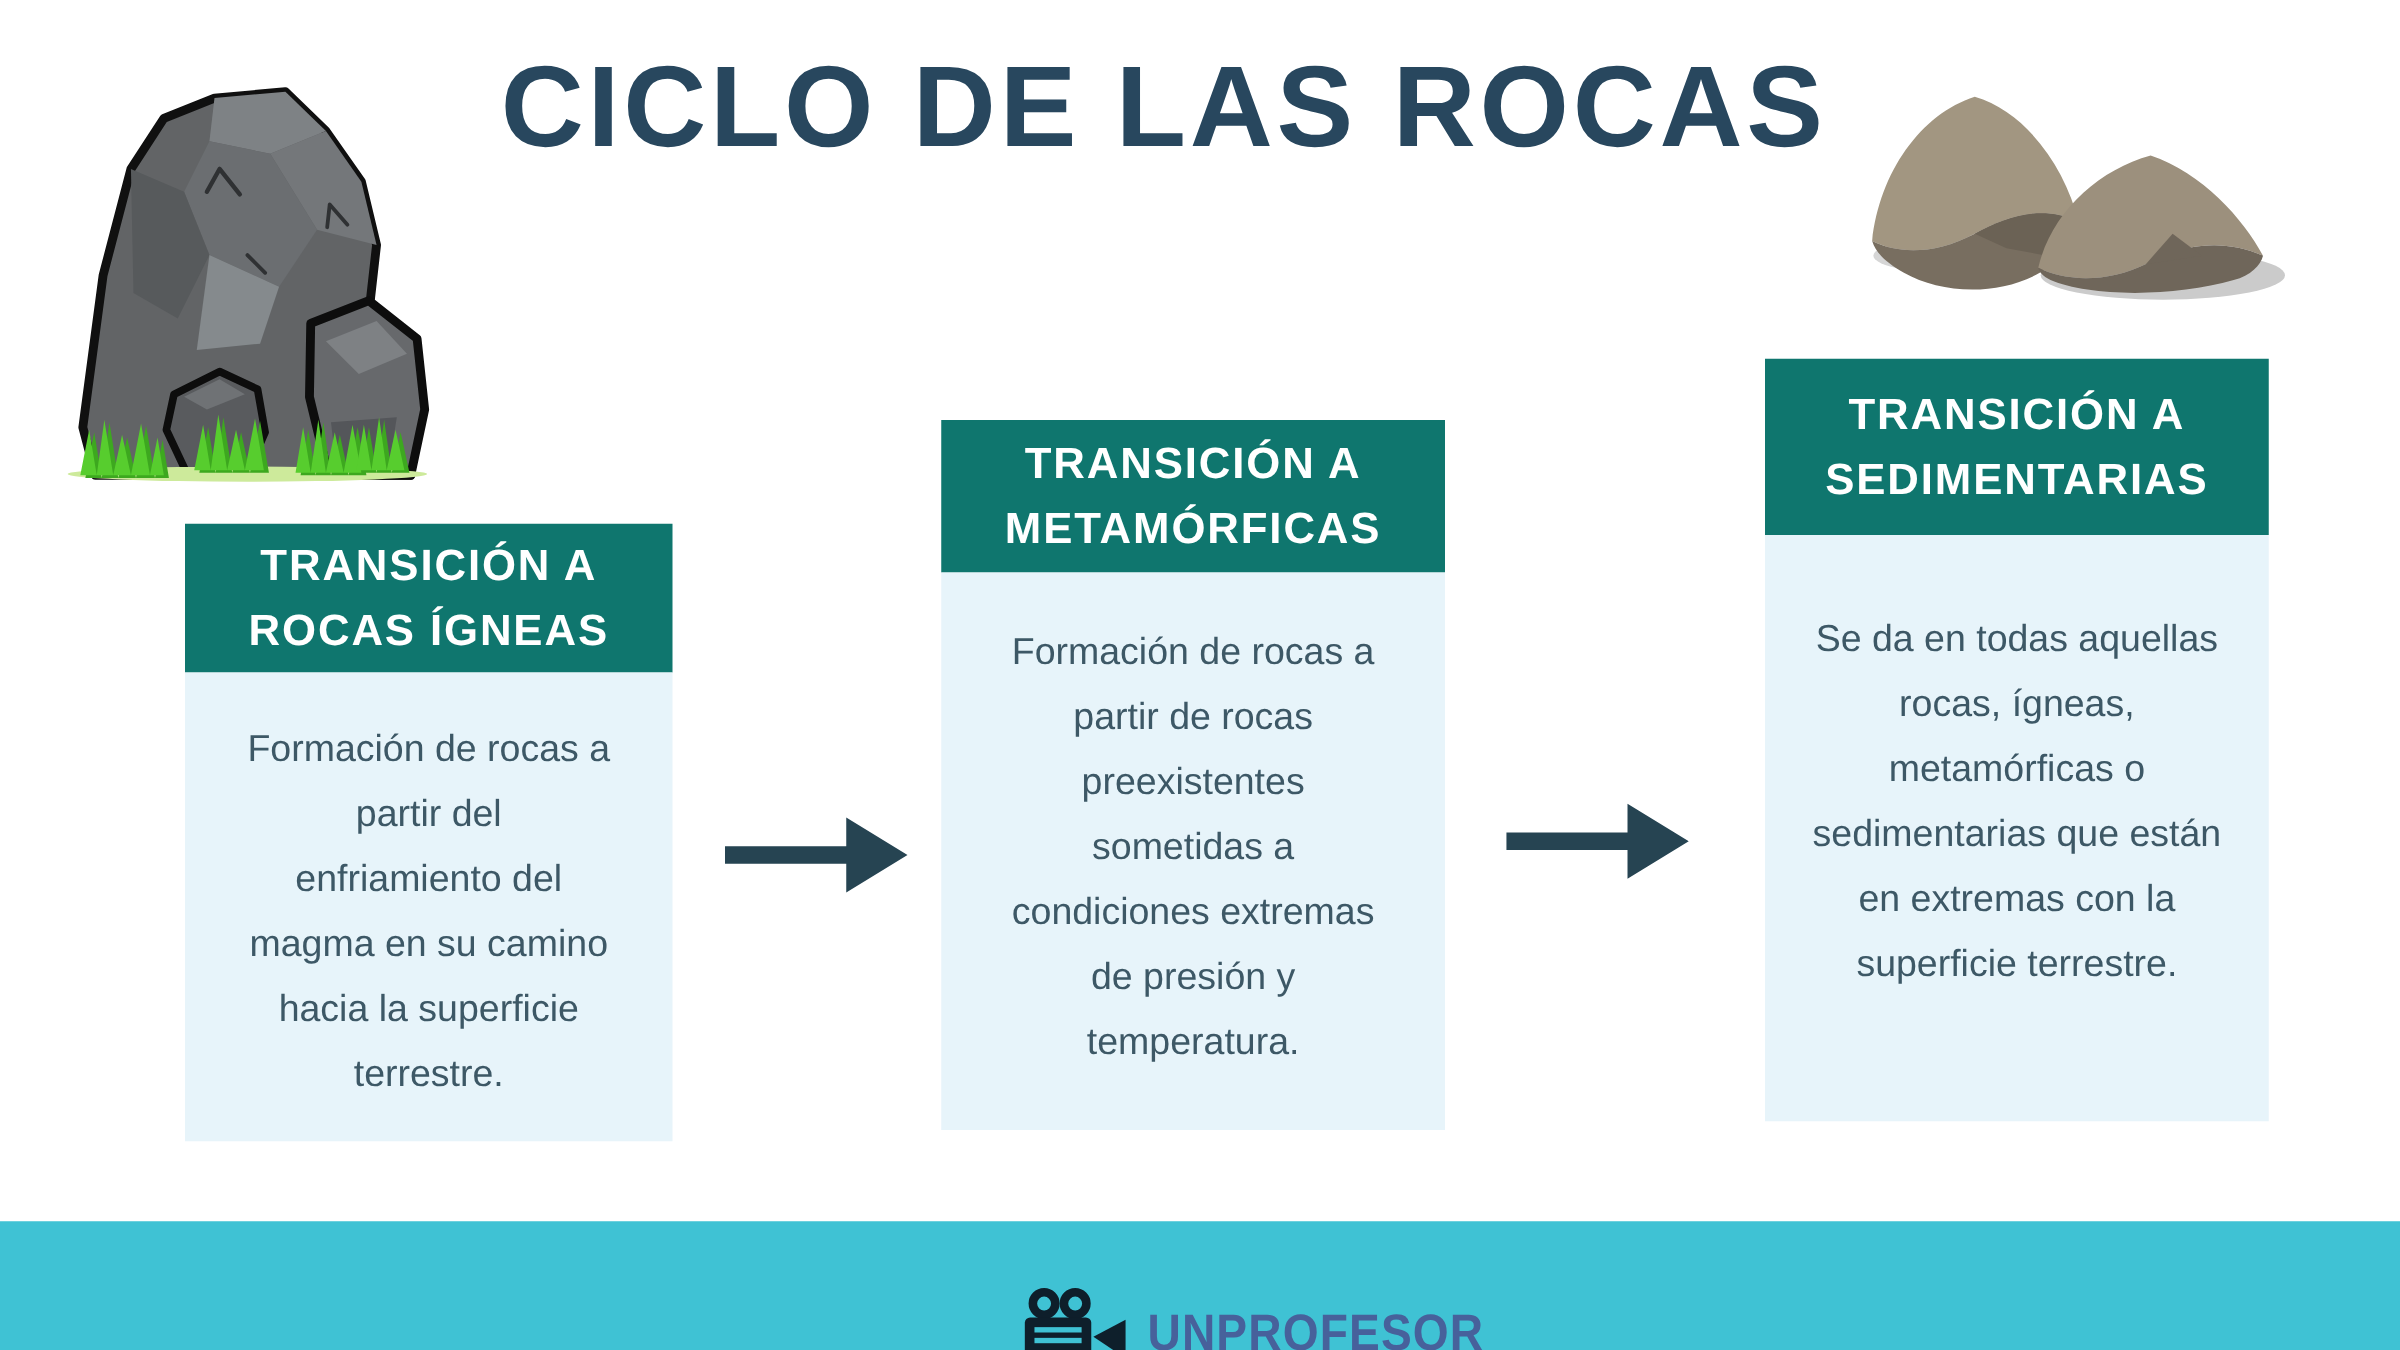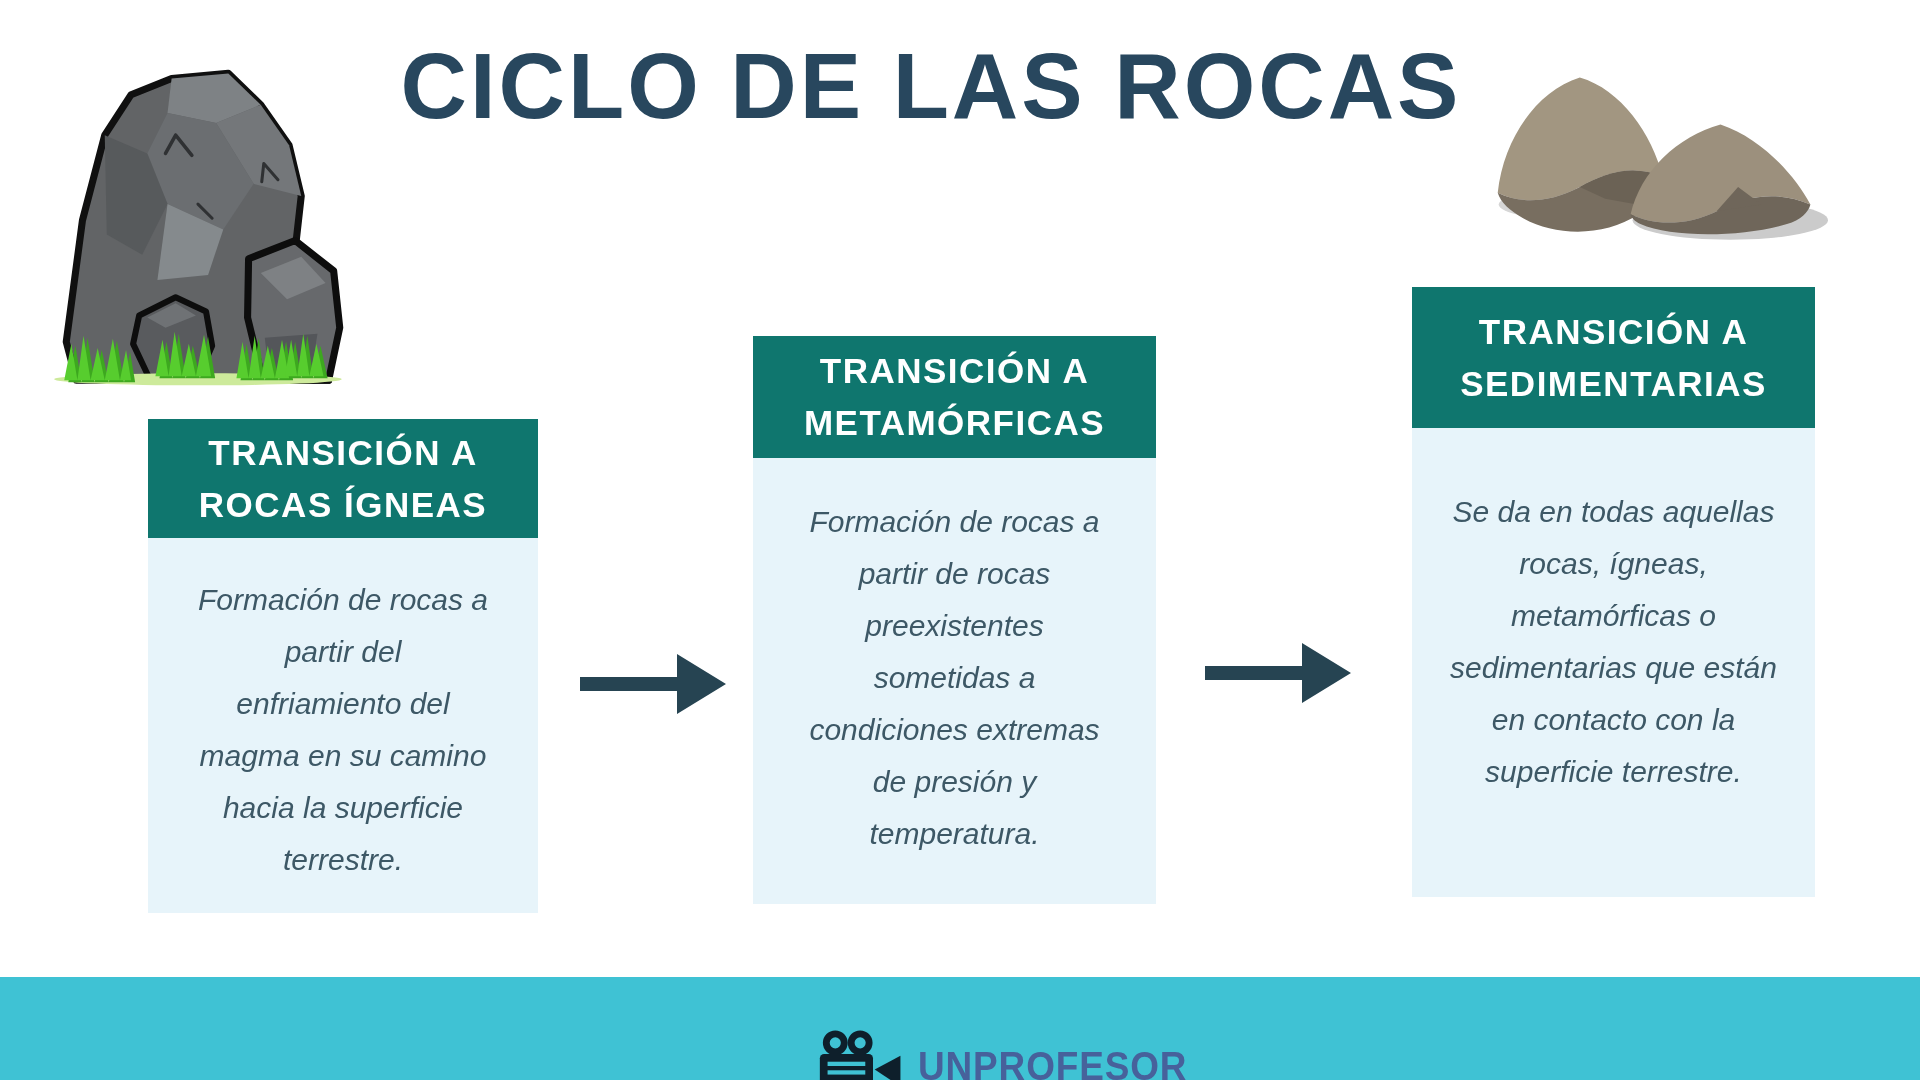--- a/index.html
+++ b/index.html
@@ -30,7 +30,6 @@
     font-size:30px; line-height:52px;
     text-align:center; white-space:pre-line;
     box-sizing:border-box;
-    font-style:italic;
   }
   #card1 { left:148px; top:419px; width:390px; }
   #card1 .card-header { height:119px; }

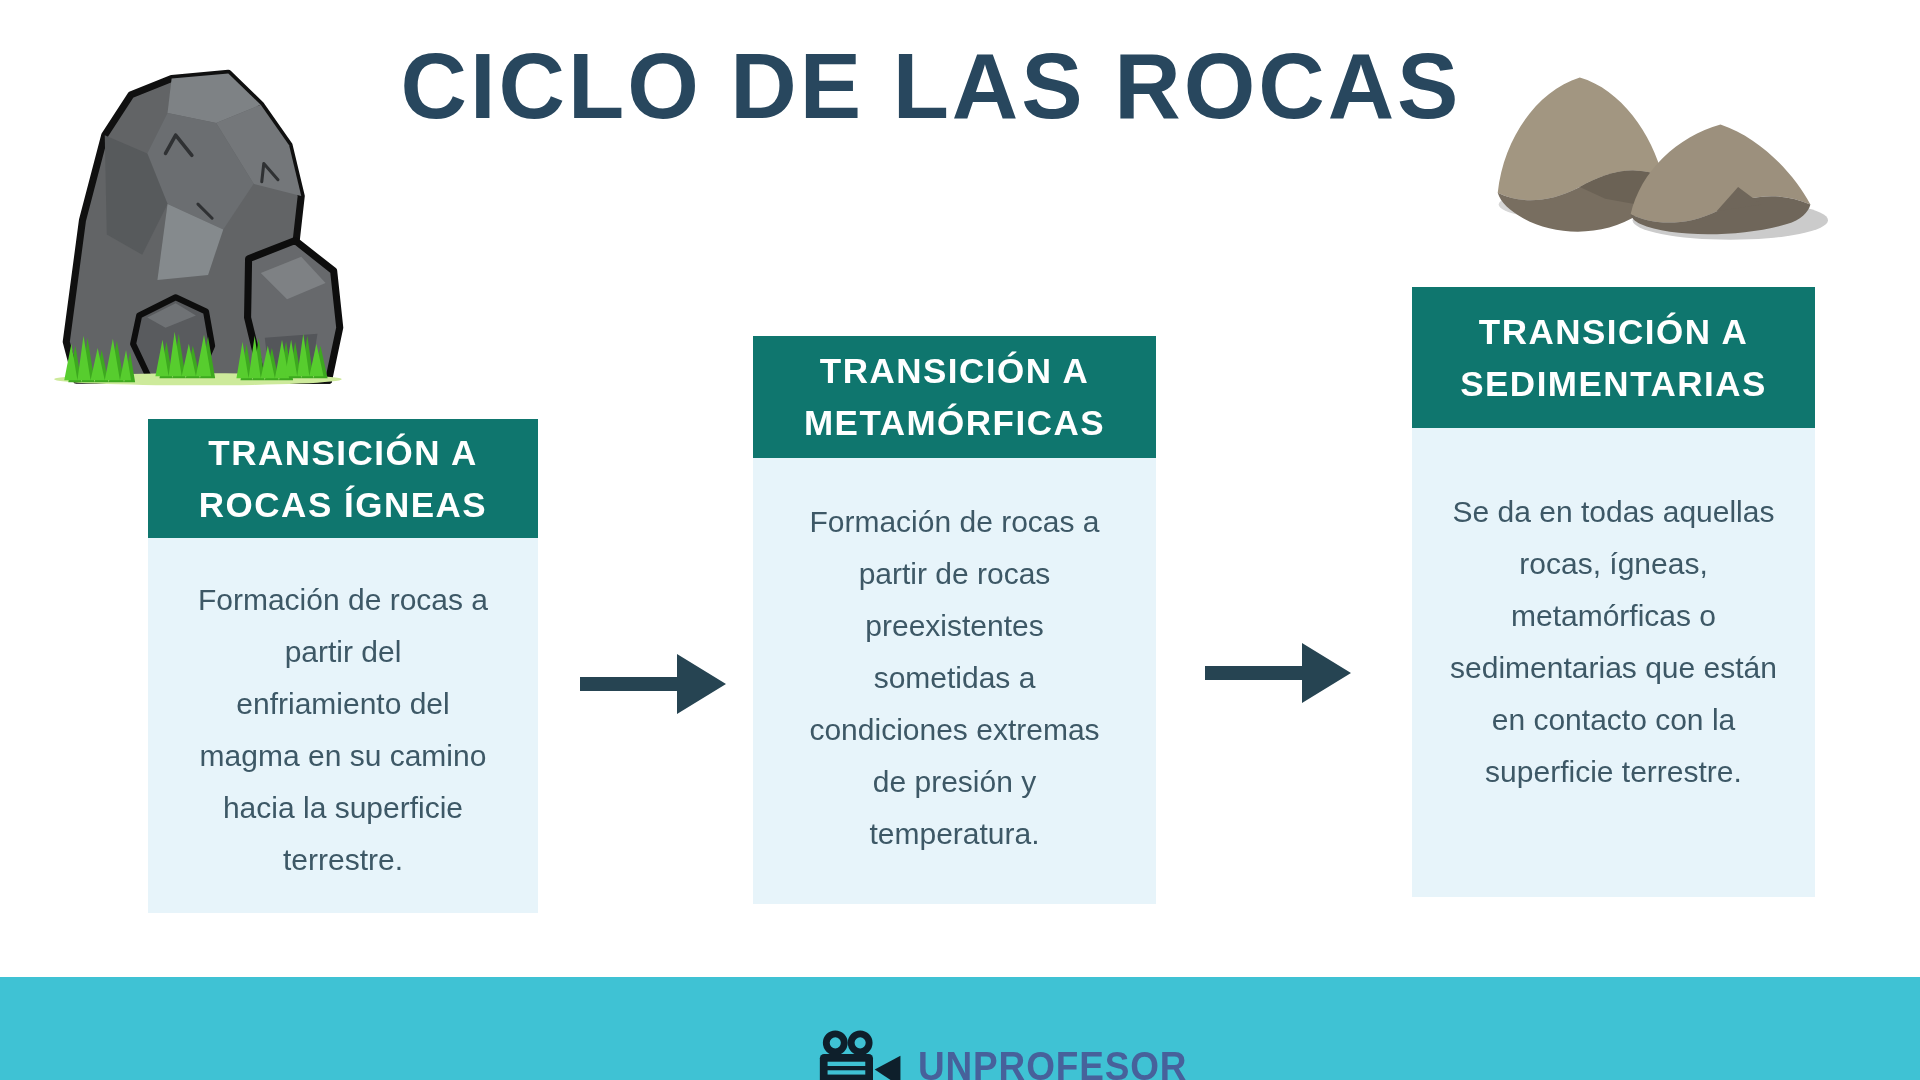--- a/index.html
+++ b/index.html
@@ -148,7 +148,7 @@
 rocas, ígneas,
 metamórficas o
 sedimentarias que están
-en contacto con la
+en extremas con la
 superficie terrestre.</div>
   </div>
 

